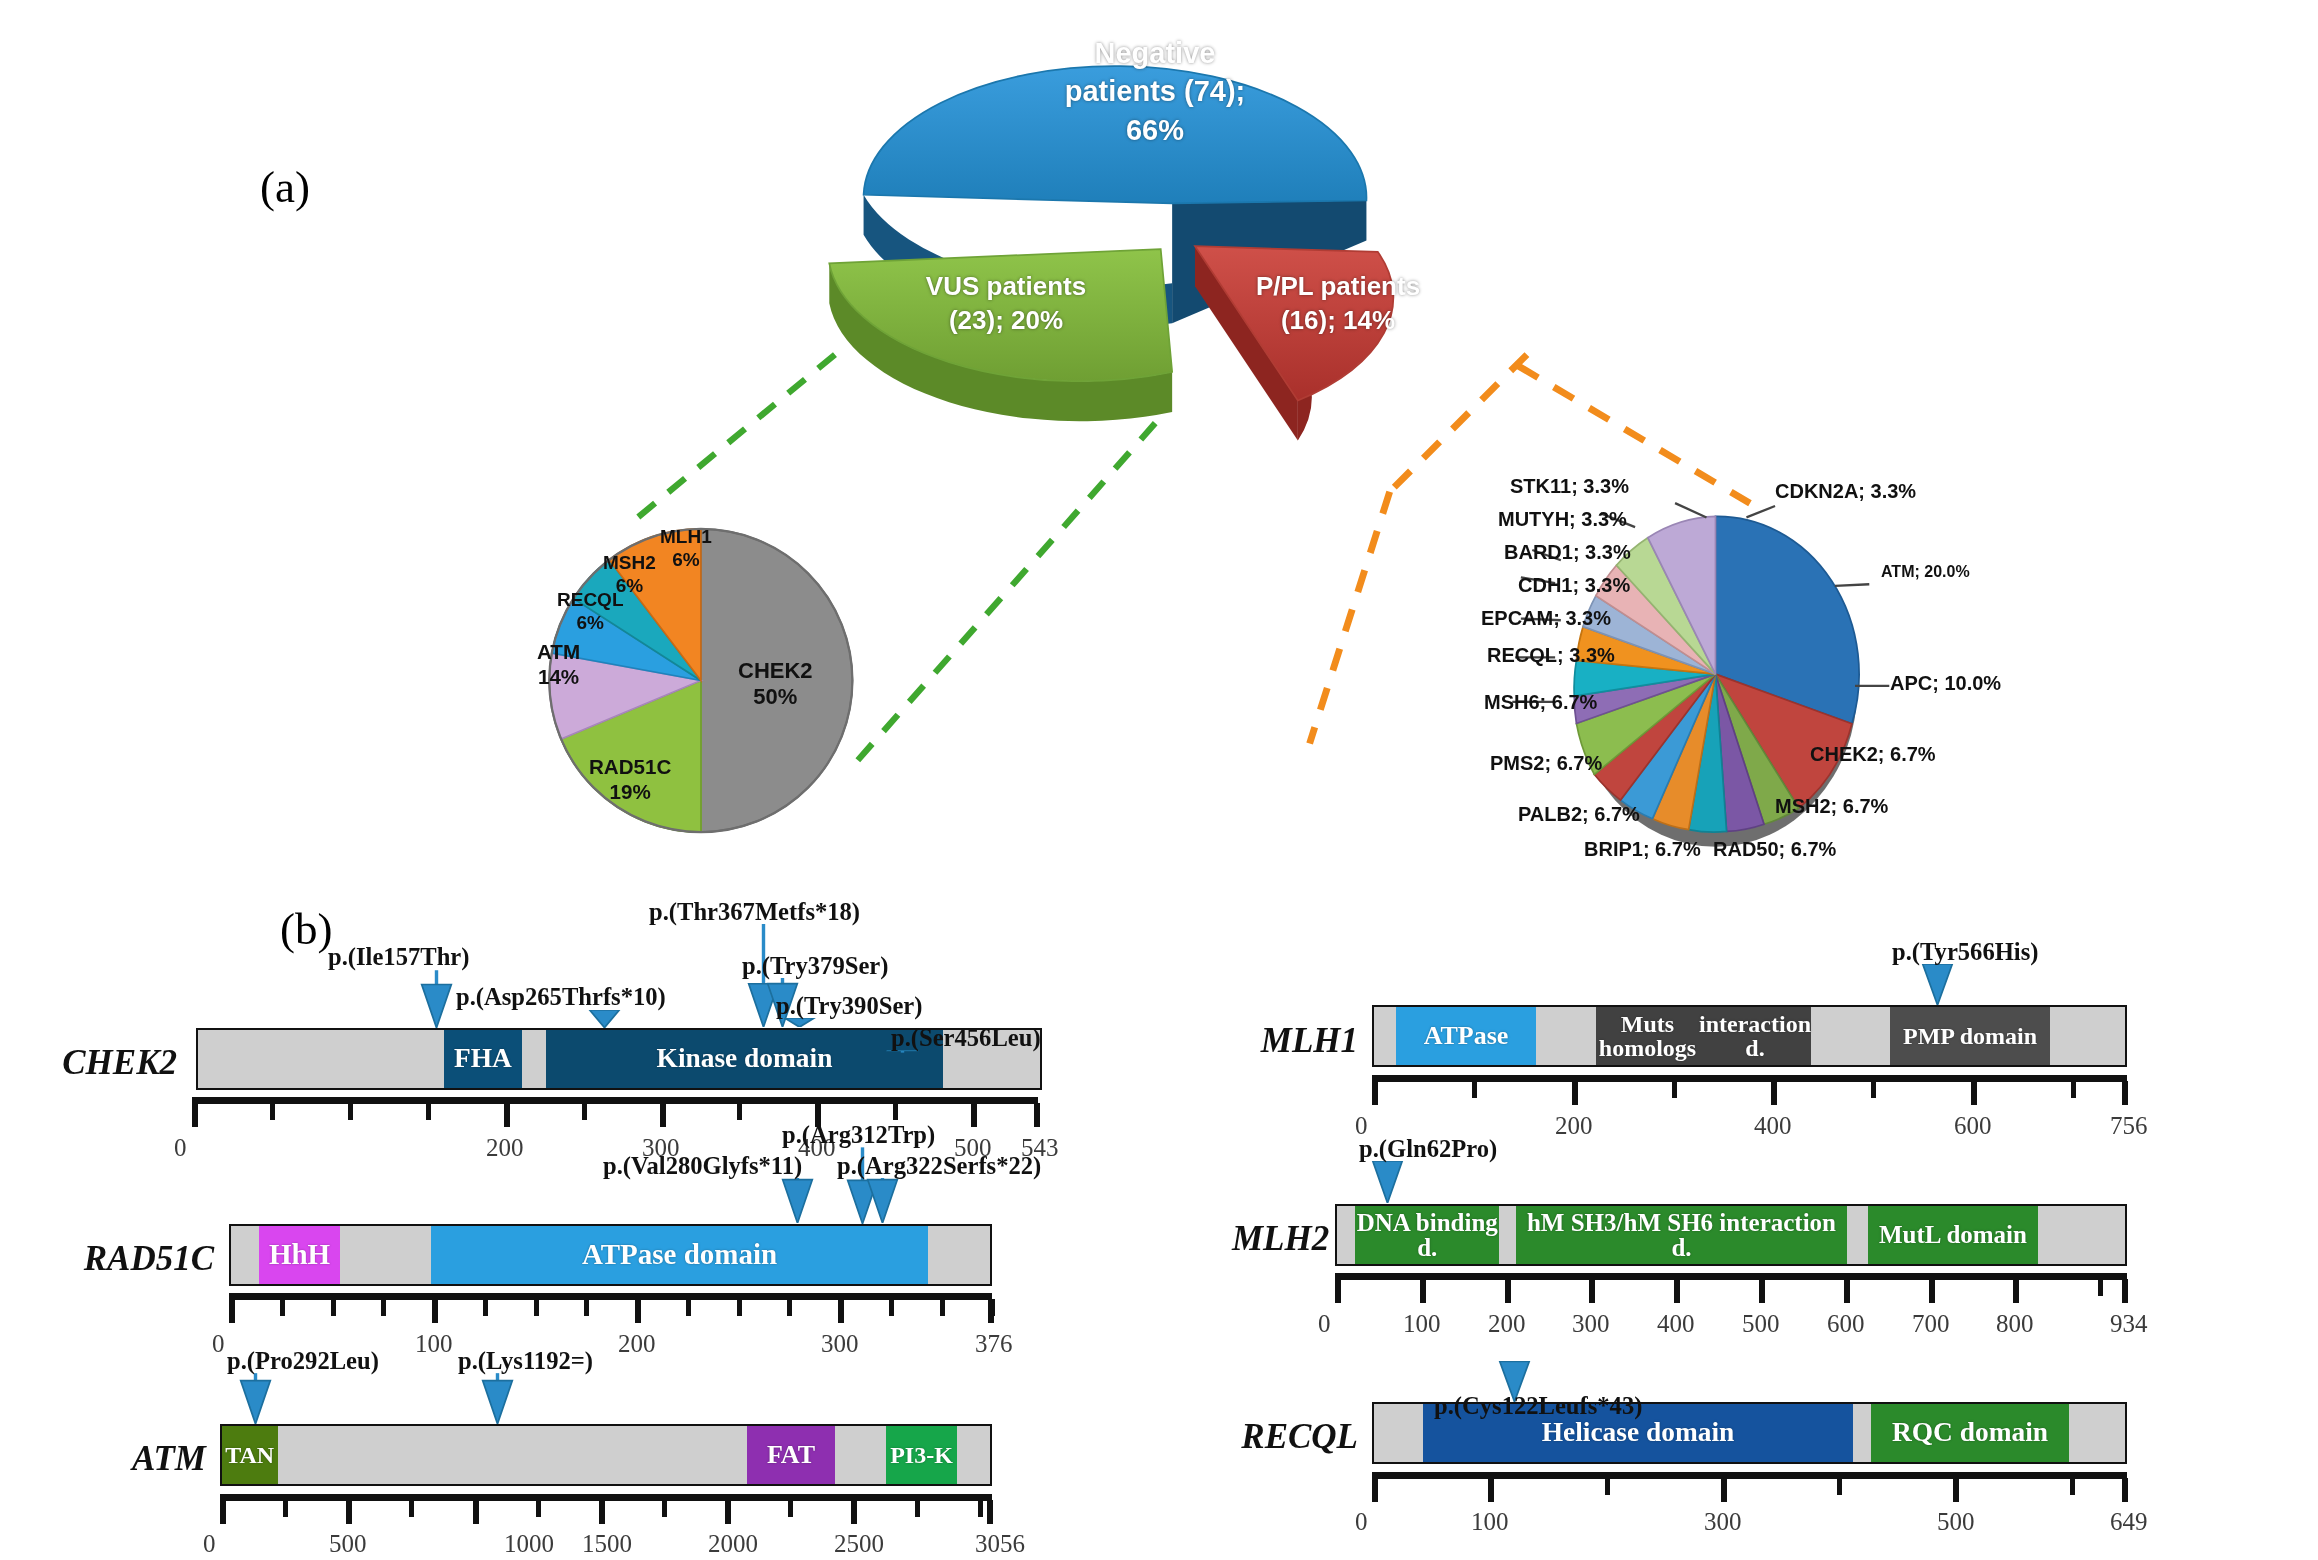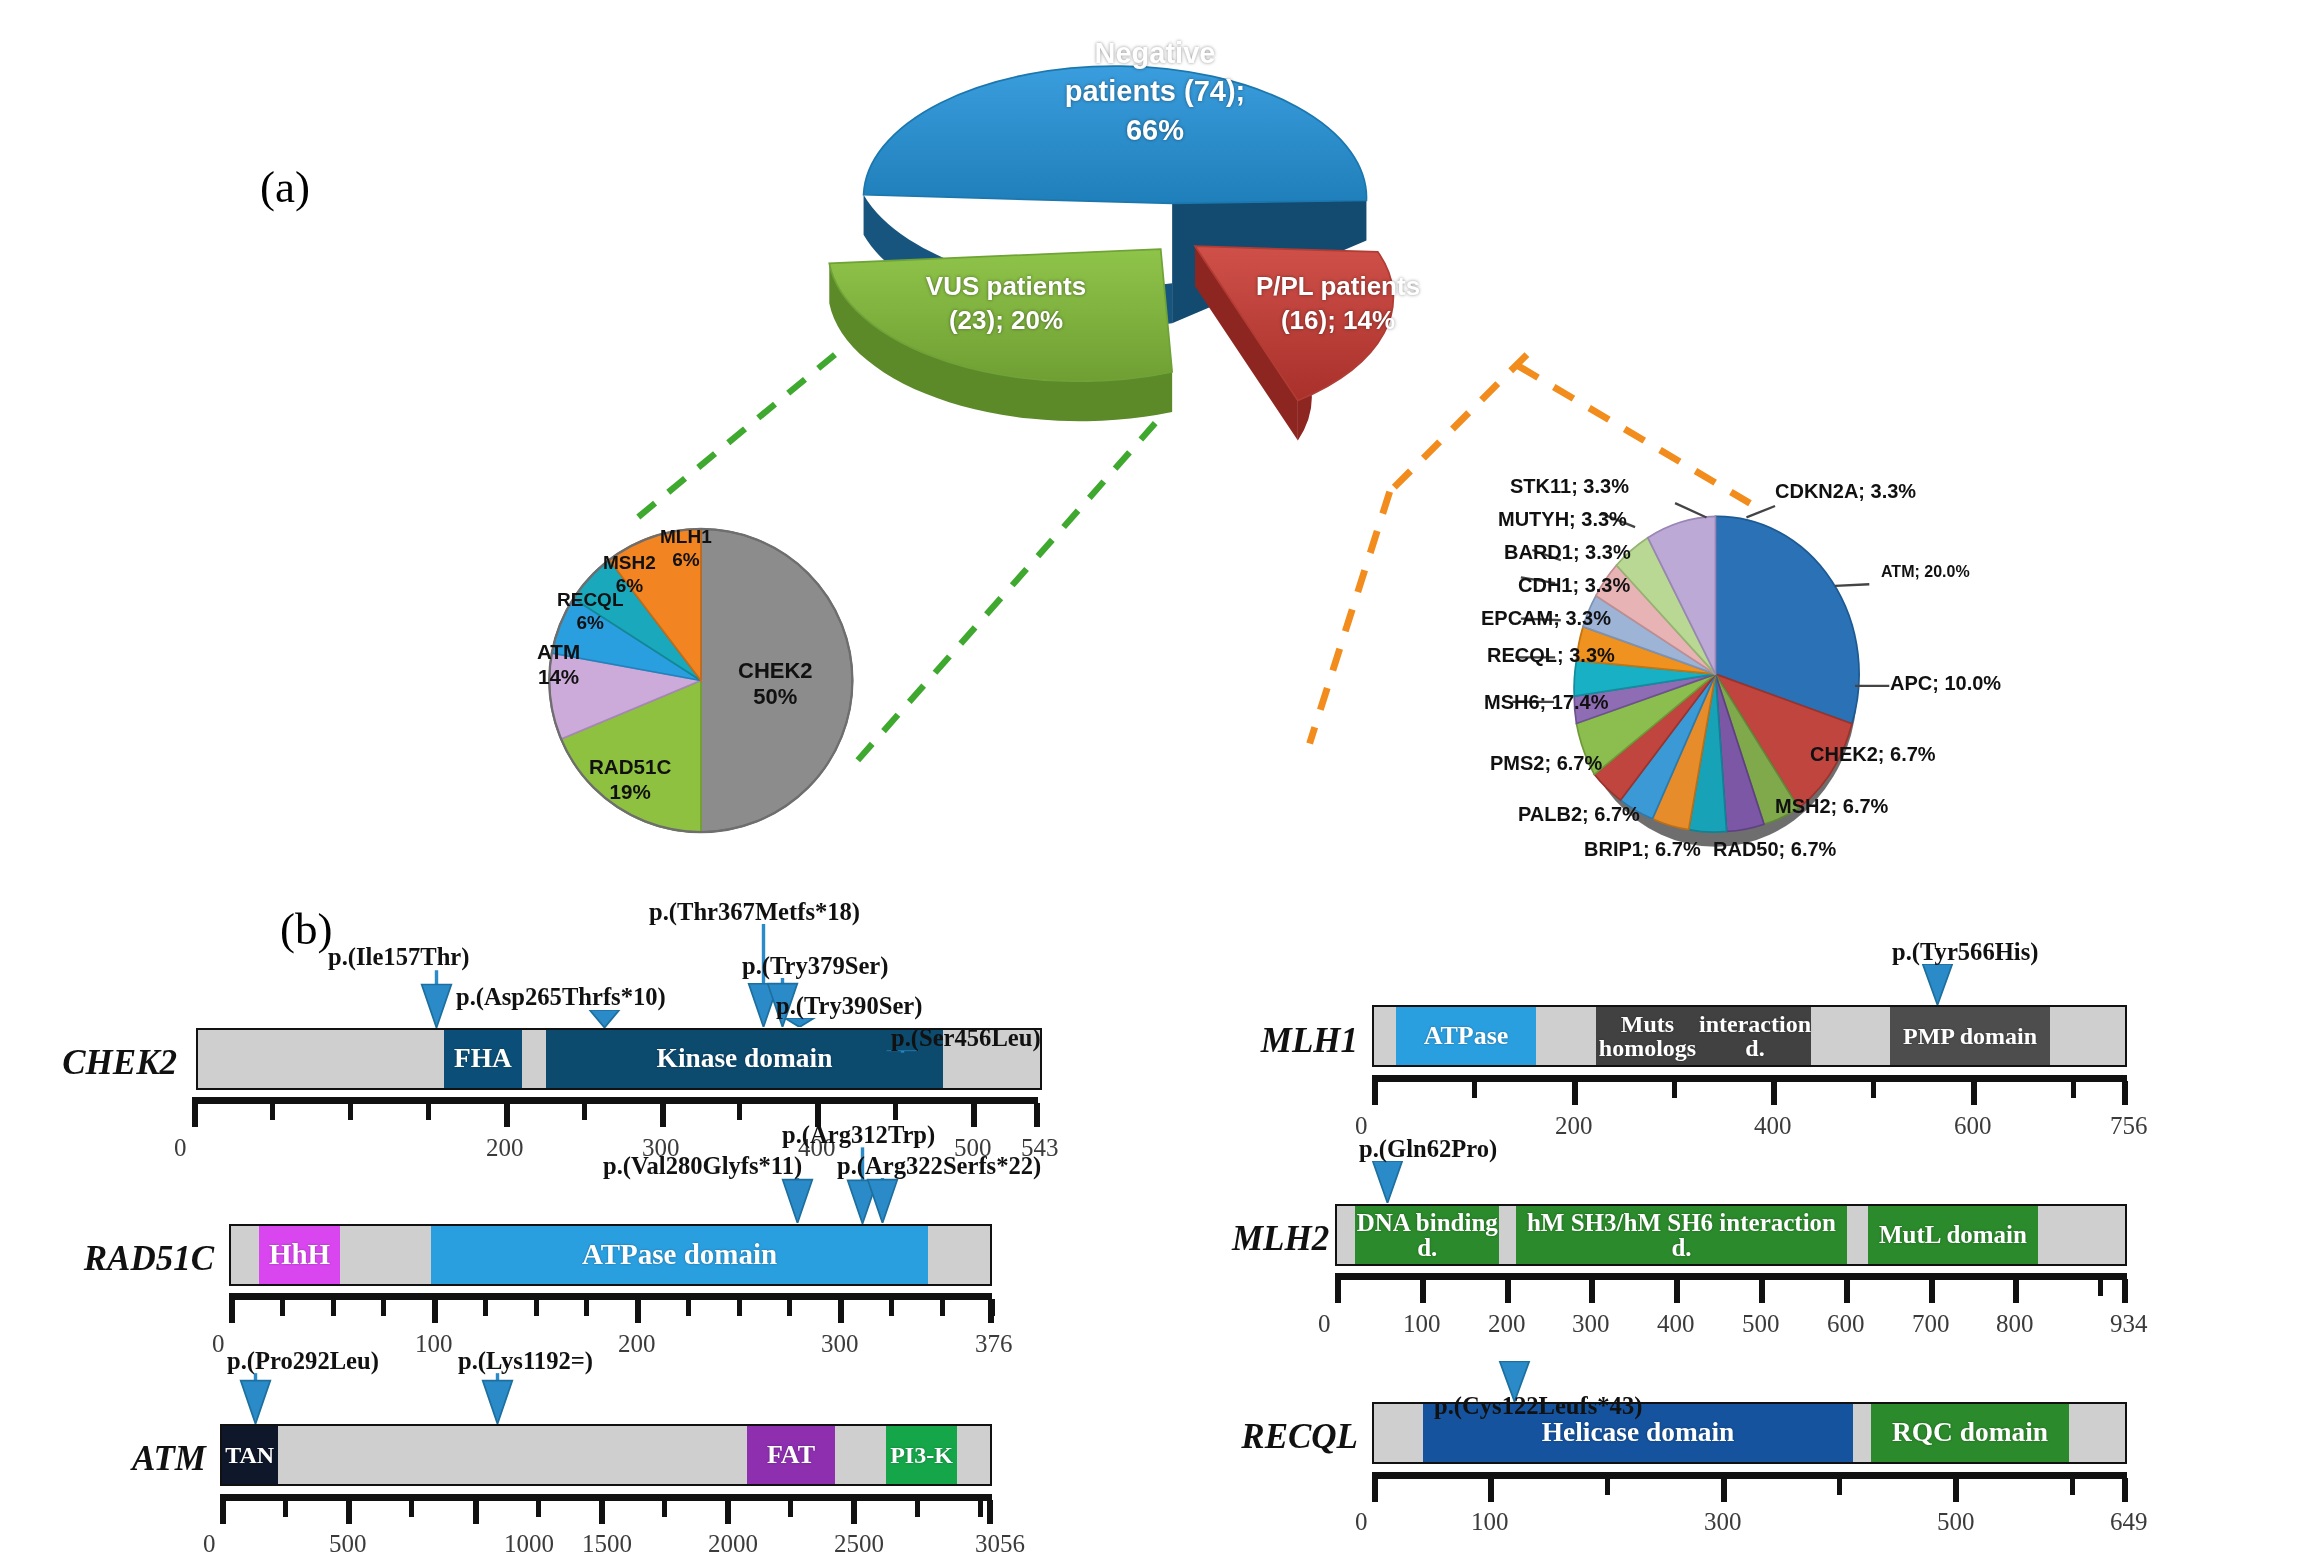--- a/index.html
+++ b/index.html
@@ -150,7 +150,7 @@
   <div class="pieLbl" style="left:1518px;top:574px;font-size:20px;color:#111;">CDH1; 3.3%</div>
   <div class="pieLbl" style="left:1481px;top:607px;font-size:20px;color:#111;">EPCAM; 3.3%</div>
   <div class="pieLbl" style="left:1487px;top:644px;font-size:20px;color:#111;">RECQL; 3.3%</div>
-  <div class="pieLbl" style="left:1484px;top:691px;font-size:20px;color:#111;">MSH6; 17.4%</div>
+  <div class="pieLbl" style="left:1484px;top:691px;font-size:20px;color:#111;">MSH6; 6.7%</div>
   <div class="pieLbl" style="left:1490px;top:752px;font-size:20px;color:#111;">PMS2; 6.7%</div>
   <div class="pieLbl" style="left:1518px;top:803px;font-size:20px;color:#111;">PALB2; 6.7%</div>
   <div class="pieLbl" style="left:1584px;top:838px;font-size:20px;color:#111;">BRIP1; 6.7%</div>

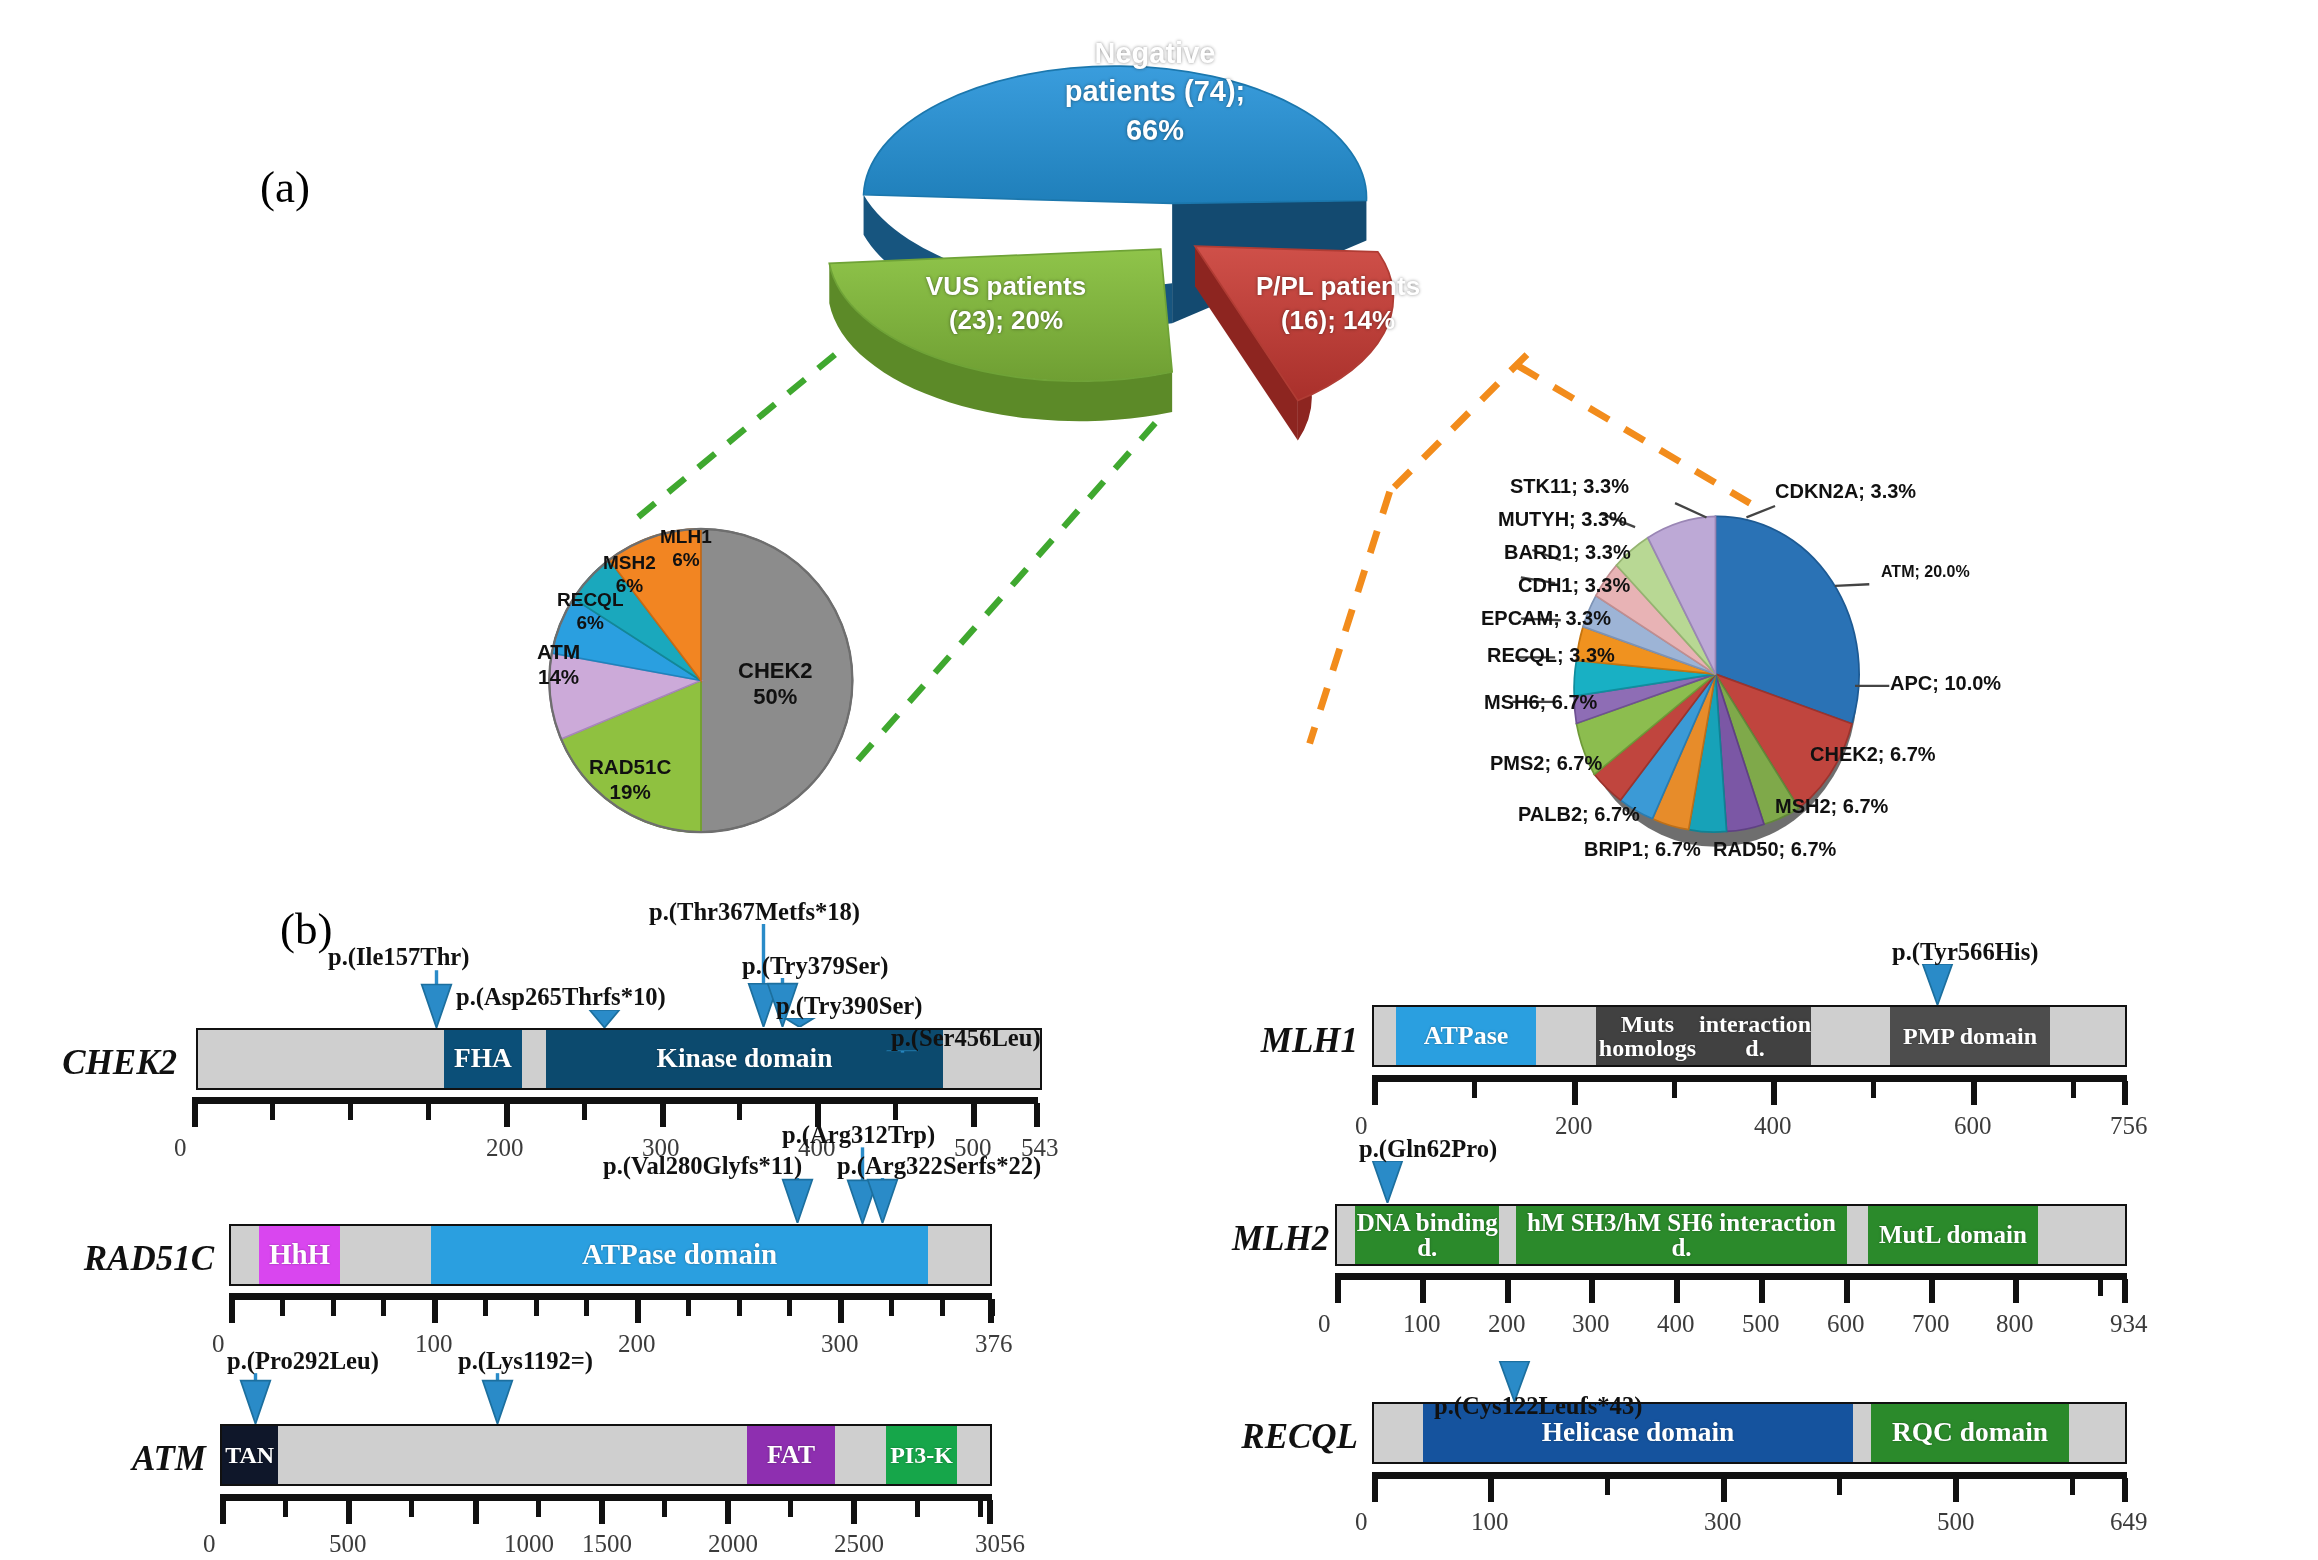--- a/index.html
+++ b/index.html
@@ -275,7 +275,7 @@
       <div class="var-label" style="left: 837px; top: 1152px;">p.(Arg322Serfs*22)</div>
       <div class="gene-name" style="left: 69px; top: 1439px; width: 137px;">ATM</div>
       <div class="track" style="left: 220px; top: 1424px; width: 772px; height: 62px;">
-        <div class="dom" style="left: -0.3px; width: 56px; background: #0f172a; color: rgb(255, 255, 255); font-size: 24px;">
+        <div class="dom" style="left: -0.3px; width: 56px; background: #4d7c0f; color: rgb(255, 255, 255); font-size: 24px;">
           <span>TAN</span>
         </div>
         <div class="dom" style="left: 525px; width: 88px; background: rgb(142, 47, 176); color: rgb(255, 255, 255); font-size: 26px;">

